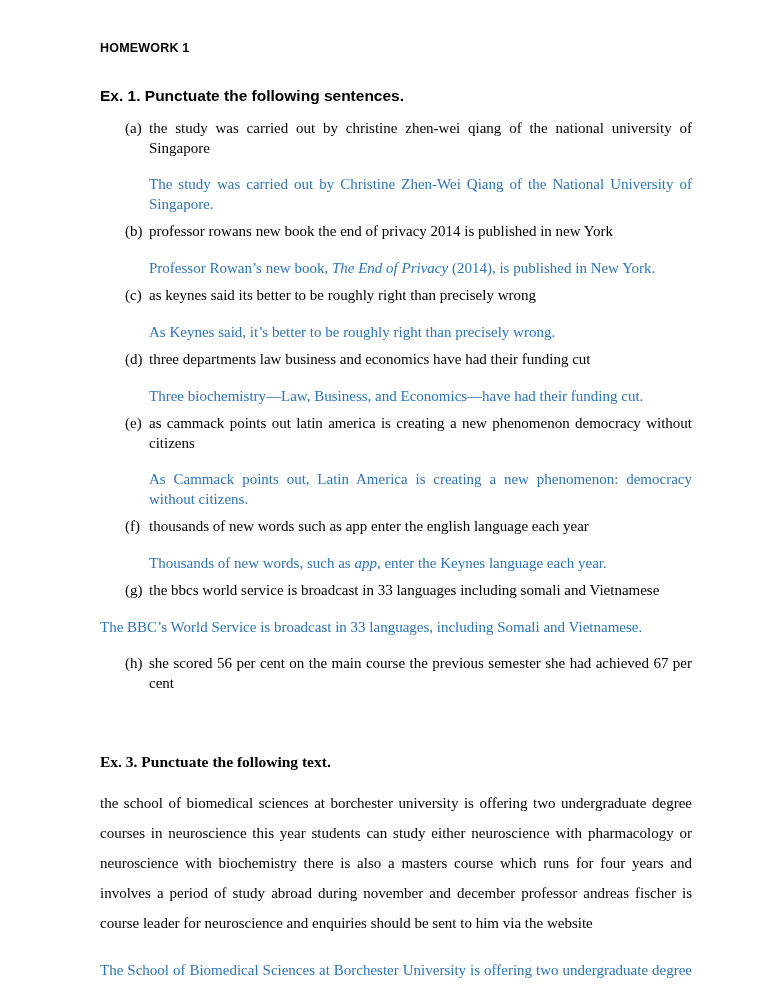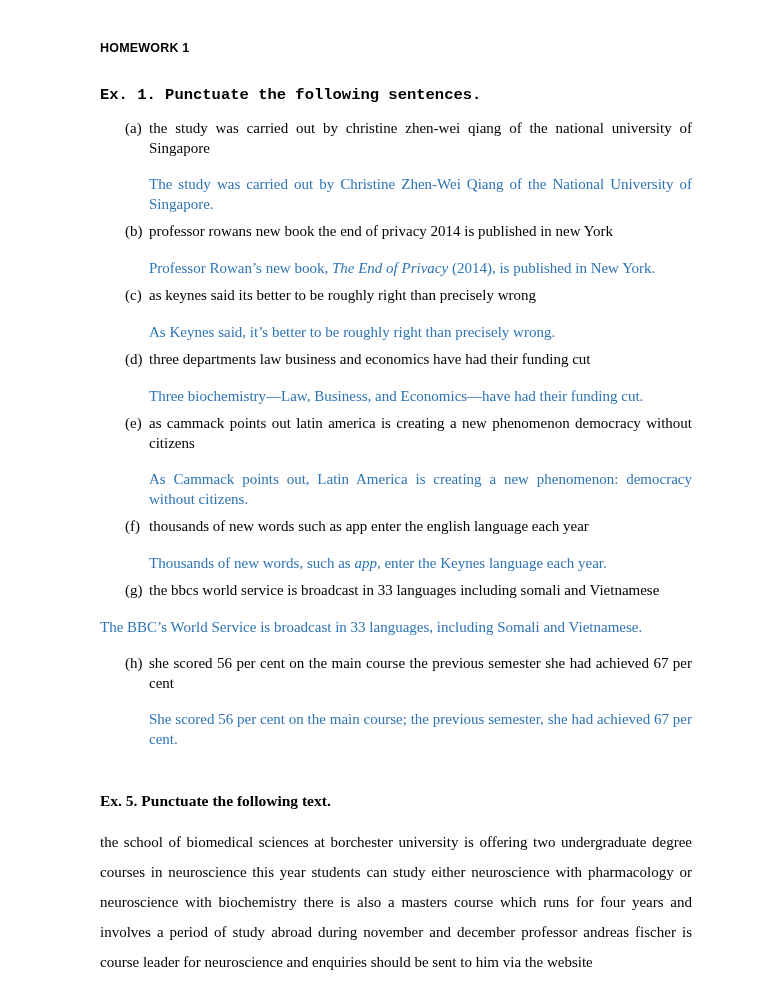--- a/index.html
+++ b/index.html
@@ -39,7 +39,7 @@
     line-height: 1.2;
   }
   .ex-heading {
-    font-family: Liberation Mono, monospace;
+    font-family: Liberation Sans, sans-serif;
     font-weight: bold;
     font-size: 15.5px;
     margin: 0 0 14px 0;

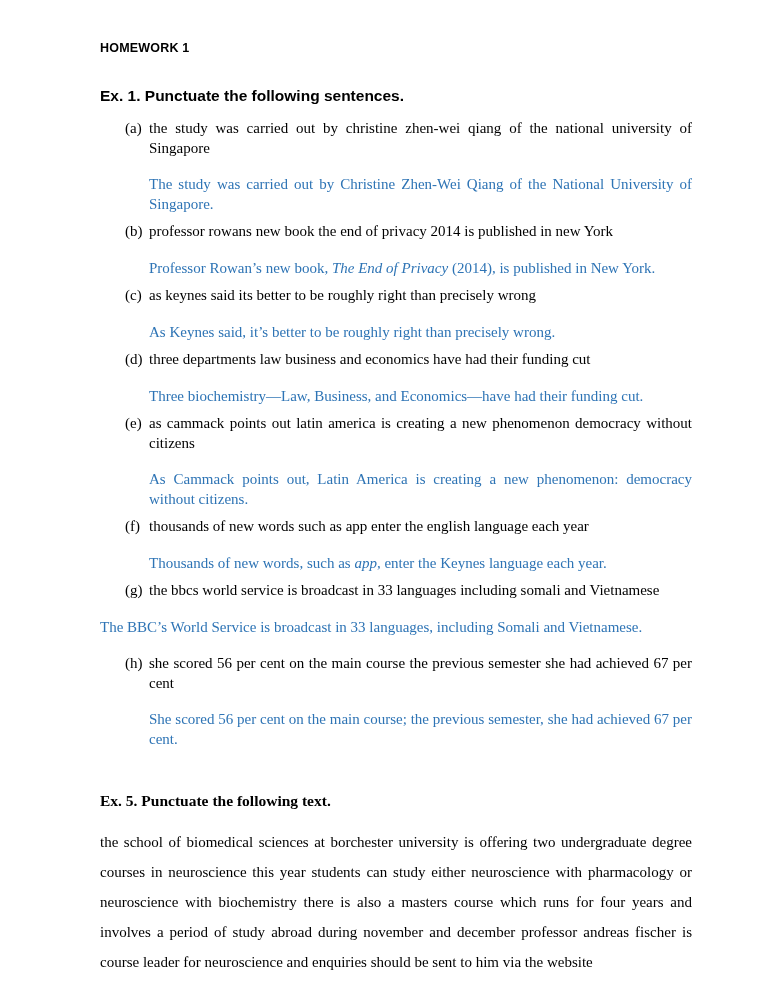--- a/index.html
+++ b/index.html
@@ -177,7 +177,6 @@
           <p class="qtext">she scored 56 per cent on the main course the previous semester she had achieved 67 per cent</p>
         </li>
         <div class="sp-md"></div>
-        <p class="answer indent"><span>She scored 56 per cent on the main course; the previous semester, she had achieved 67 per cent.</span></p>
         <div class="sp-sm"></div>
       </ol>
 

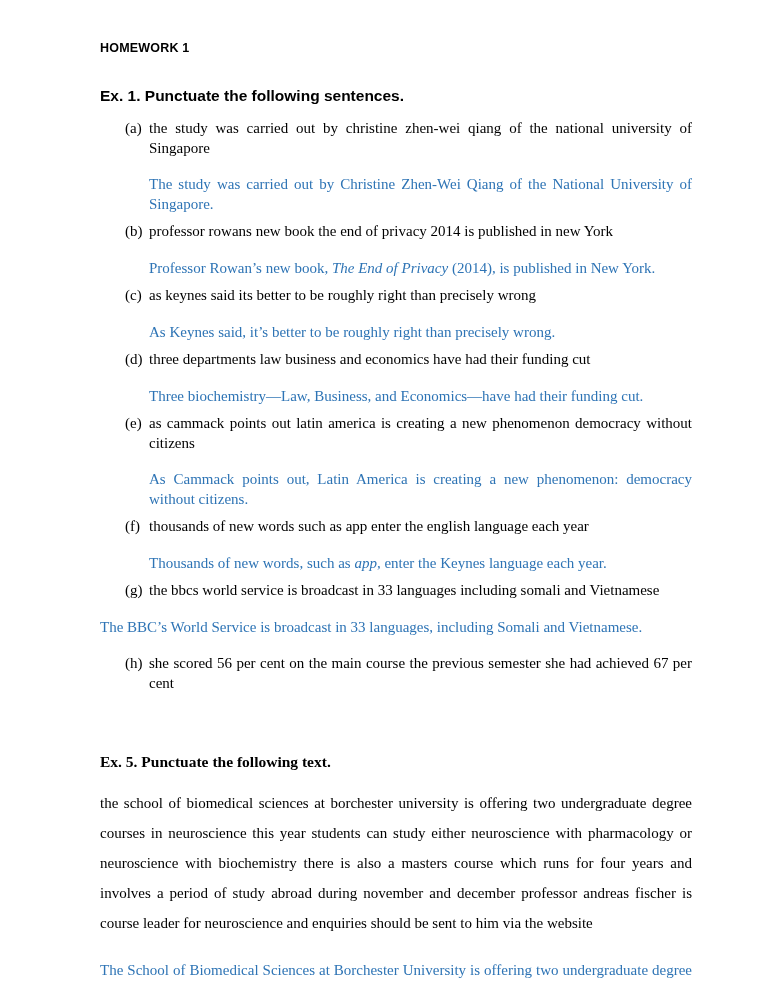--- a/index.html
+++ b/index.html
@@ -182,7 +182,7 @@
 
     <div class="sp-gap"></div>
 
-    <div class="ex2-heading">Ex. 5. Punctuate the following text.</div>
+    <div class="ex2-heading">Ex. 3. Punctuate the following text.</div>
 
     <p class="body-para">the school of biomedical sciences at borchester university is offering two undergraduate degree courses in neuroscience this year students can study either neuroscience with pharmacology or neuroscience with biochemistry there is also a masters course which runs for four years and involves a period of study abroad during november and december professor andreas fischer is course leader for neuroscience and enquiries should be sent to him via the website</p>
 

